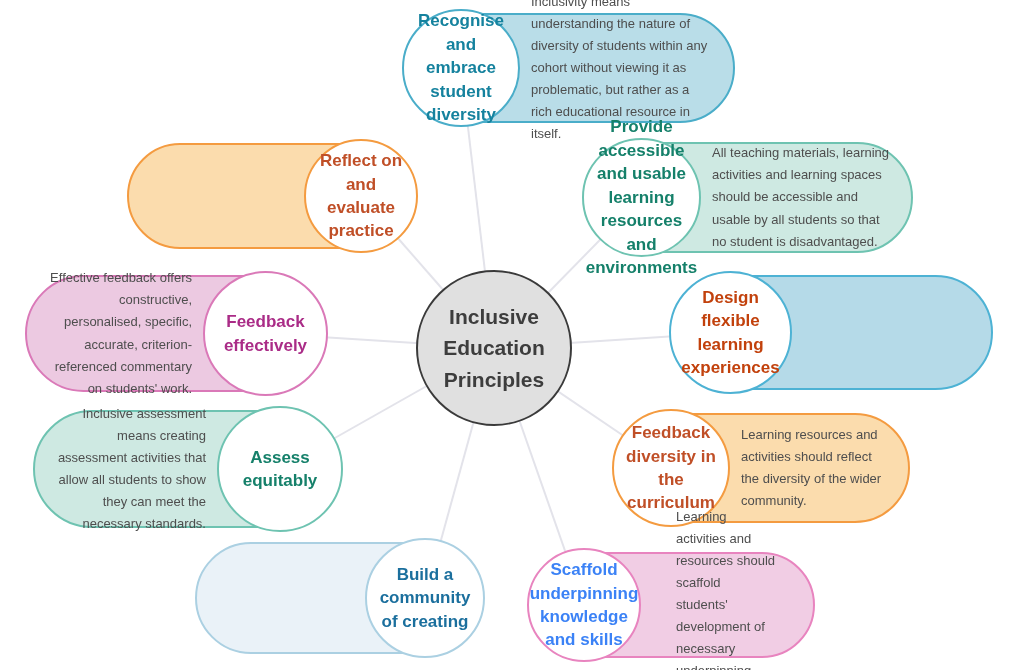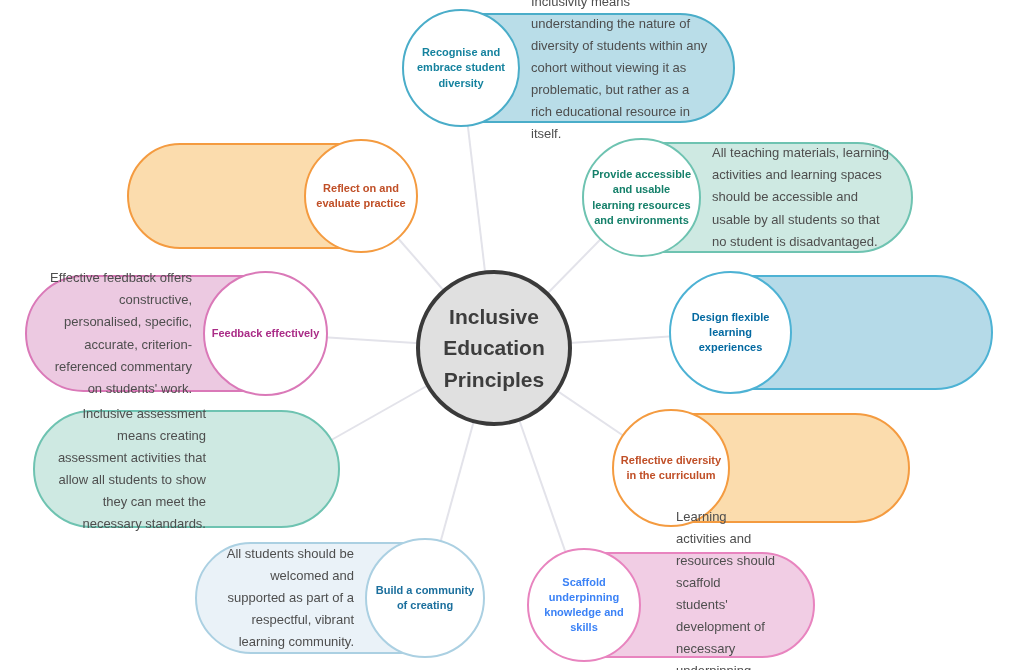--- a/index.html
+++ b/index.html
@@ -28,7 +28,7 @@
   }
   .bubble .title {
     font-weight: bold;
-    font-size: 11px;
+    font-size: 17px;
     line-height: 1.38;
     padding: 4px 6px;
   }

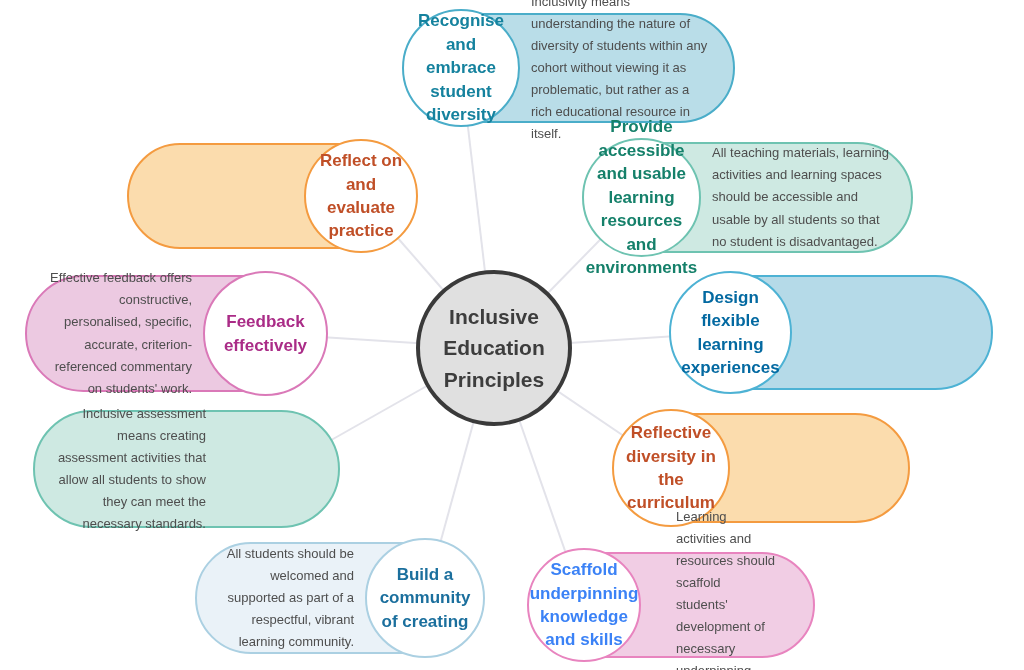--- a/index.html
+++ b/index.html
@@ -95,7 +95,7 @@
       <div class="node" style="left: 672px; top: 275px; width: 321px; height: 115px;">
         <div class="pill" style="background: rgb(181, 218, 232); border-color: rgb(77, 178, 212);"></div>
         <div class="bubble" style="width: 123px; height: 123px; top: -4px; border-color: rgb(77, 178, 212); left: -3px;">
-          <span class="title" style="color: #0369a1;">Design flexible learning experiences</span>
+          <span class="title" style="color: #c2410c;">Design flexible learning experiences</span>
         </div>
       </div>
       <div class="node" style="left: 615px; top: 413px; width: 295px; height: 110px;">

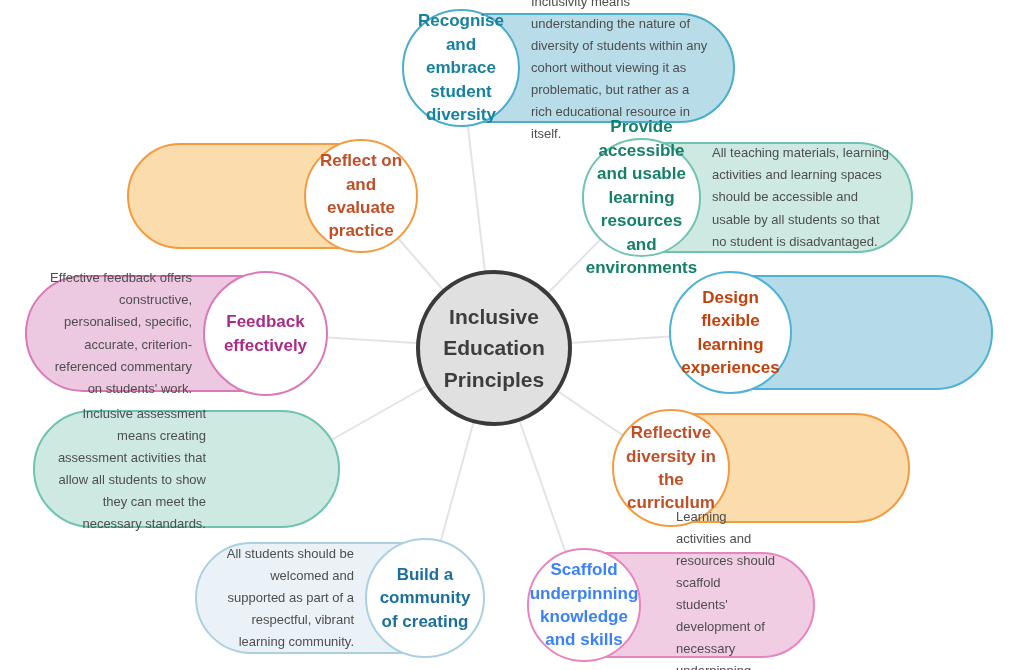--- a/index.html
+++ b/index.html
@@ -47,7 +47,7 @@
     left: 416px; top: 270px; width: 156px; height: 156px;
     border-radius: 50%;
     background: #e0e0e0;
-    border: 4px solid #f97316;
+    border: 2px solid #f97316;
     box-sizing: border-box;
     display: flex; align-items: center; justify-content: center;
     text-align: center;

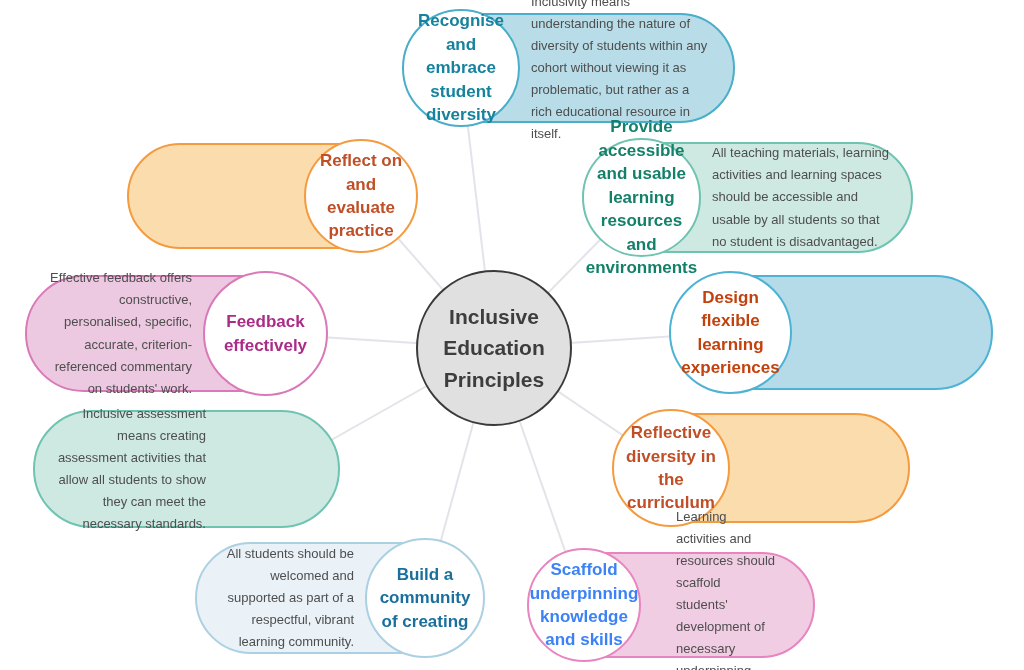--- a/index.html
+++ b/index.html
@@ -101,7 +101,7 @@
       <div class="node" style="left: 615px; top: 413px; width: 295px; height: 110px;">
         <div class="pill" style="background: rgb(251, 220, 173); border-color: rgb(244, 155, 64);"></div>
         <div class="bubble" style="width: 118px; height: 118px; top: -4px; border-color: rgb(244, 155, 64); left: -3px;">
-          <span class="title" style="color: rgb(192, 79, 39);">Reflective diversity in the curriculum</span>
+          <span class="title" style="color: rgb(192, 79, 39);">Feedback diversity in the curriculum</span>
         </div>
       </div>
       <div class="node" style="left: 530px; top: 552px; width: 285px; height: 106px;">

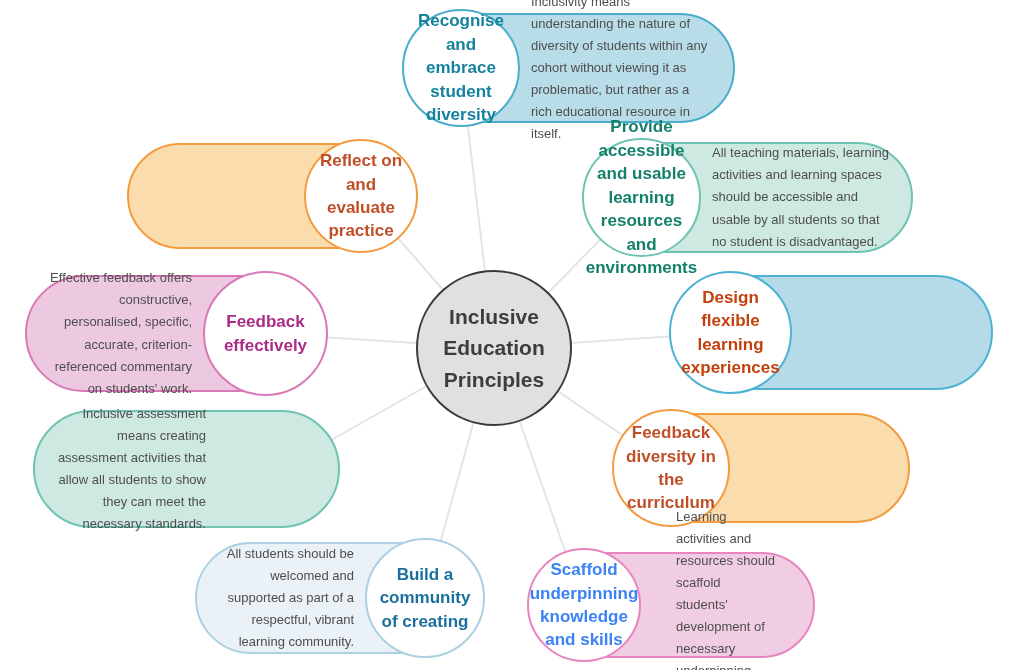--- a/index.html
+++ b/index.html
@@ -100,6 +100,9 @@
       </div>
       <div class="node" style="left: 615px; top: 413px; width: 295px; height: 110px;">
         <div class="pill" style="background: rgb(251, 220, 173); border-color: rgb(244, 155, 64);"></div>
+        <div class="body-text align-left" style="left: 126px; right: 22px;">
+          <span>Learning resources and activities should reflect the diversity of the wider community.</span>
+        </div>
         <div class="bubble" style="width: 118px; height: 118px; top: -4px; border-color: rgb(244, 155, 64); left: -3px;">
           <span class="title" style="color: rgb(192, 79, 39);">Feedback diversity in the curriculum</span>
         </div>

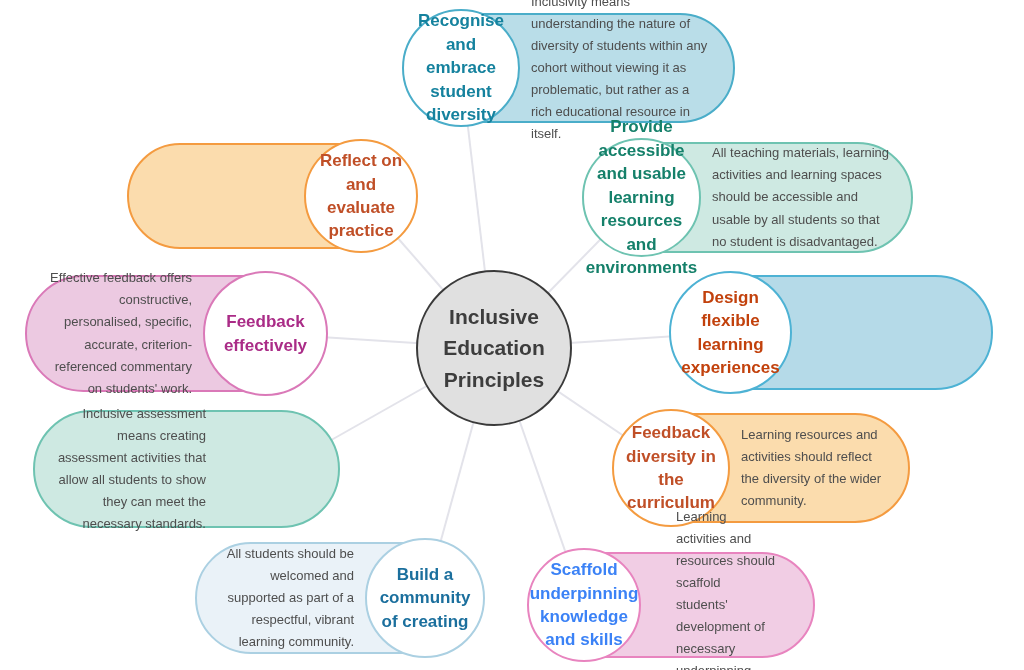--- a/index.html
+++ b/index.html
@@ -130,6 +130,9 @@
         <div class="body-text align-right" style="left: 22px; right: 134px;">
           <span>Inclusive assessment means creating assessment activities that allow all students to show they can meet the necessary standards.</span>
         </div>
+        <div class="bubble" style="width: 126px; height: 126px; top: -4px; border-color: rgb(110, 195, 177); right: -3px;">
+          <span class="title" style="color: rgb(21, 128, 106);">Assess equitably</span>
+        </div>
       </div>
       <div class="node" style="left: 25px; top: 275px; width: 300px; height: 117px;">
         <div class="pill" style="background: rgb(236, 201, 225); border-color: rgb(218, 121, 184);"></div>

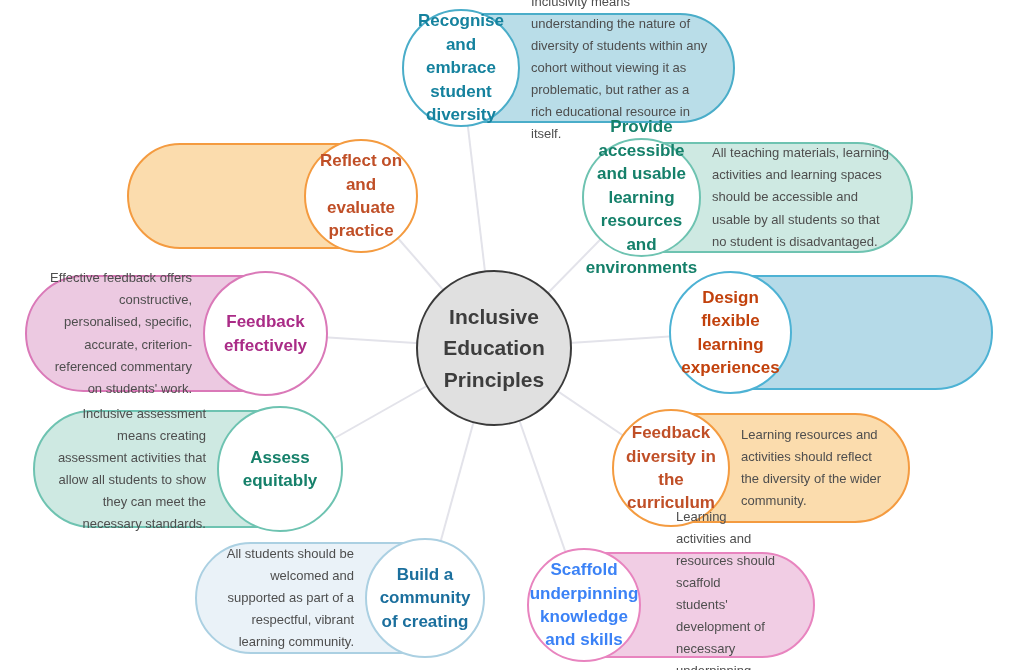--- a/index.html
+++ b/index.html
@@ -118,9 +118,6 @@
       </div>
       <div class="node" style="left: 195px; top: 542px; width: 287px; height: 112px;">
         <div class="pill" style="background: rgb(234, 242, 248); border-color: rgb(171, 208, 226);"></div>
-        <div class="body-text align-right" style="left: 22px; right: 128px;">
-          <span>All students should be welcomed and supported as part of a respectful, vibrant learning community.</span>
-        </div>
         <div class="bubble" style="width: 120px; height: 120px; top: -4px; border-color: rgb(171, 208, 226); right: -3px;">
           <span class="title" style="color: rgb(27, 111, 157);">Build a community of creating</span>
         </div>

